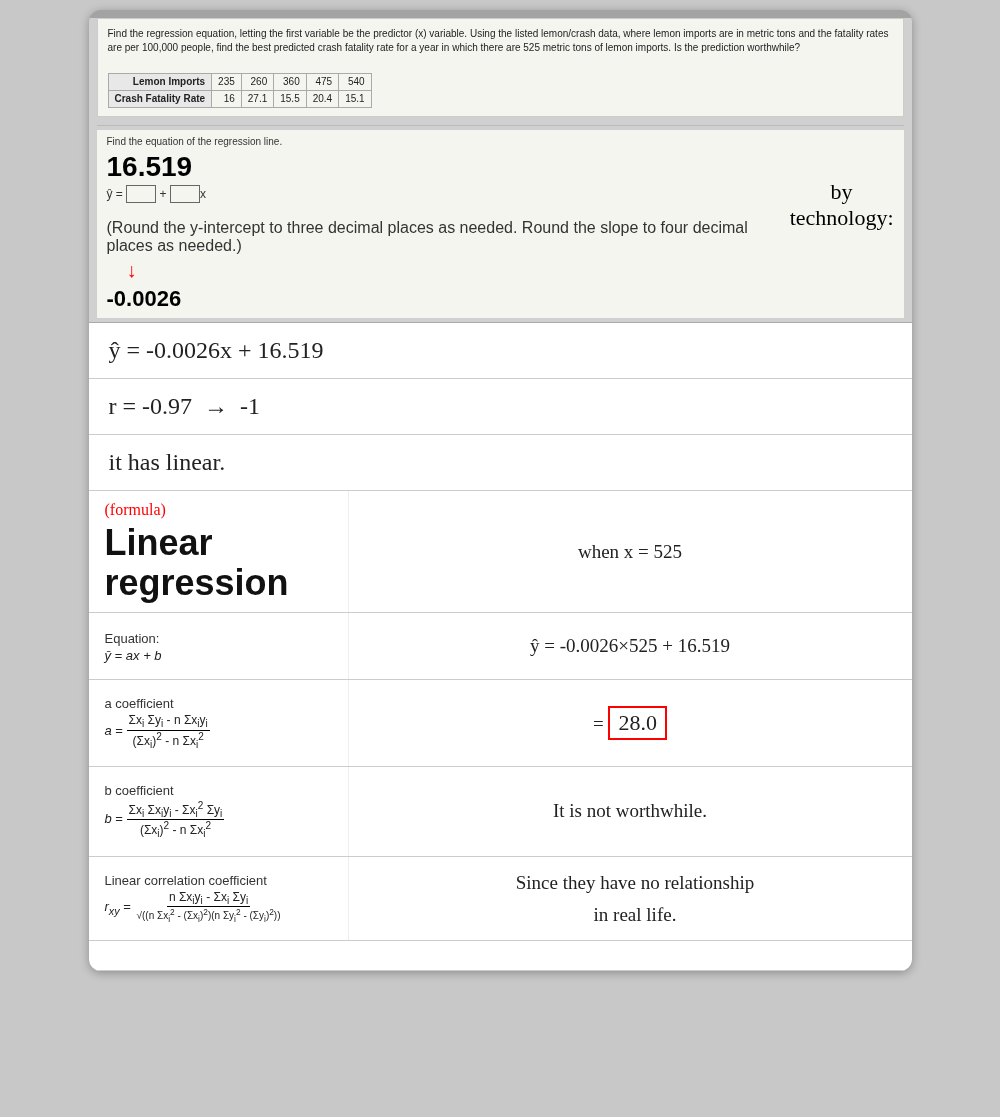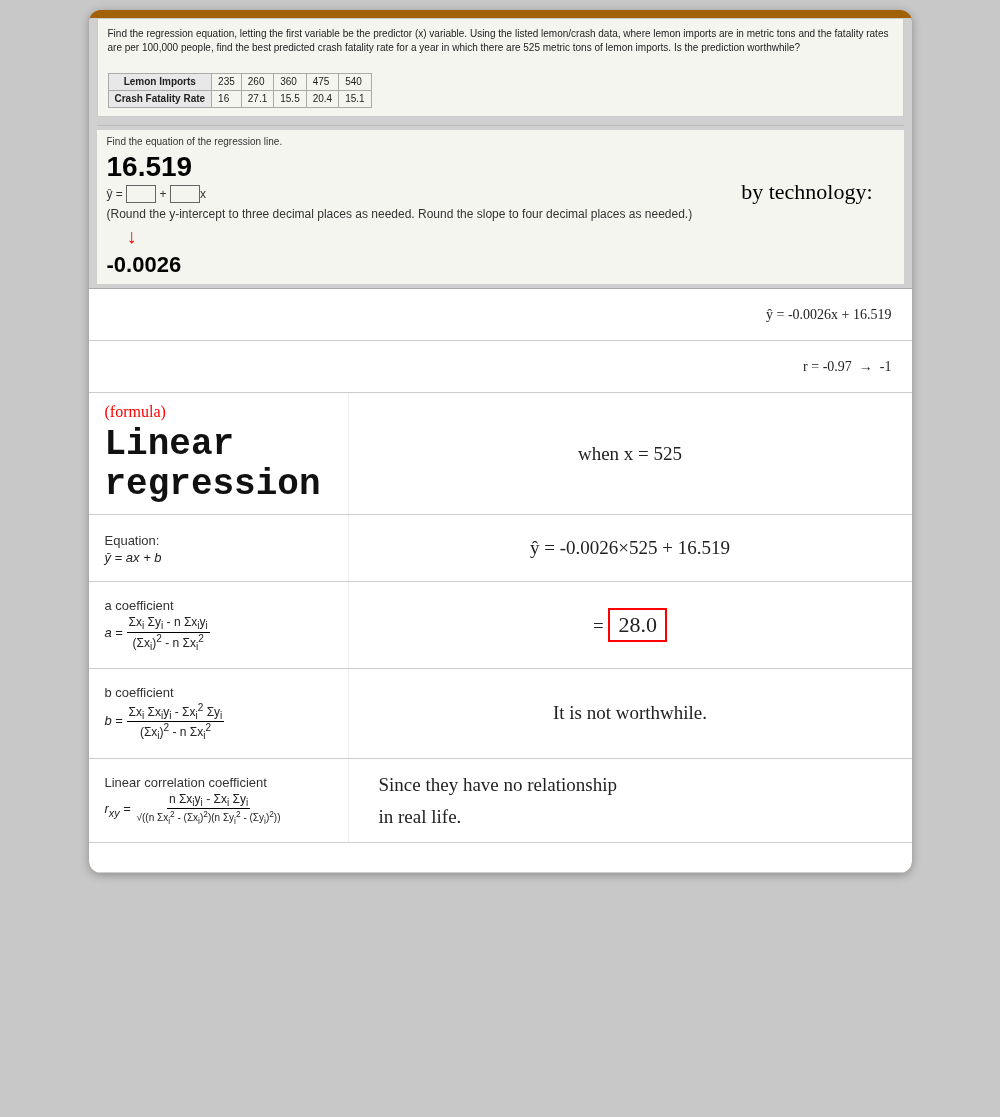--- a/index.html
+++ b/index.html
@@ -15,7 +15,7 @@
     }
     .page-container {
       width: 823px;
-      background: #a16207;
+      background: #a3a3a3;
       border-radius: 12px;
       overflow: hidden;
       box-shadow: 0 2px 10px rgba(0,0,0,0.3);

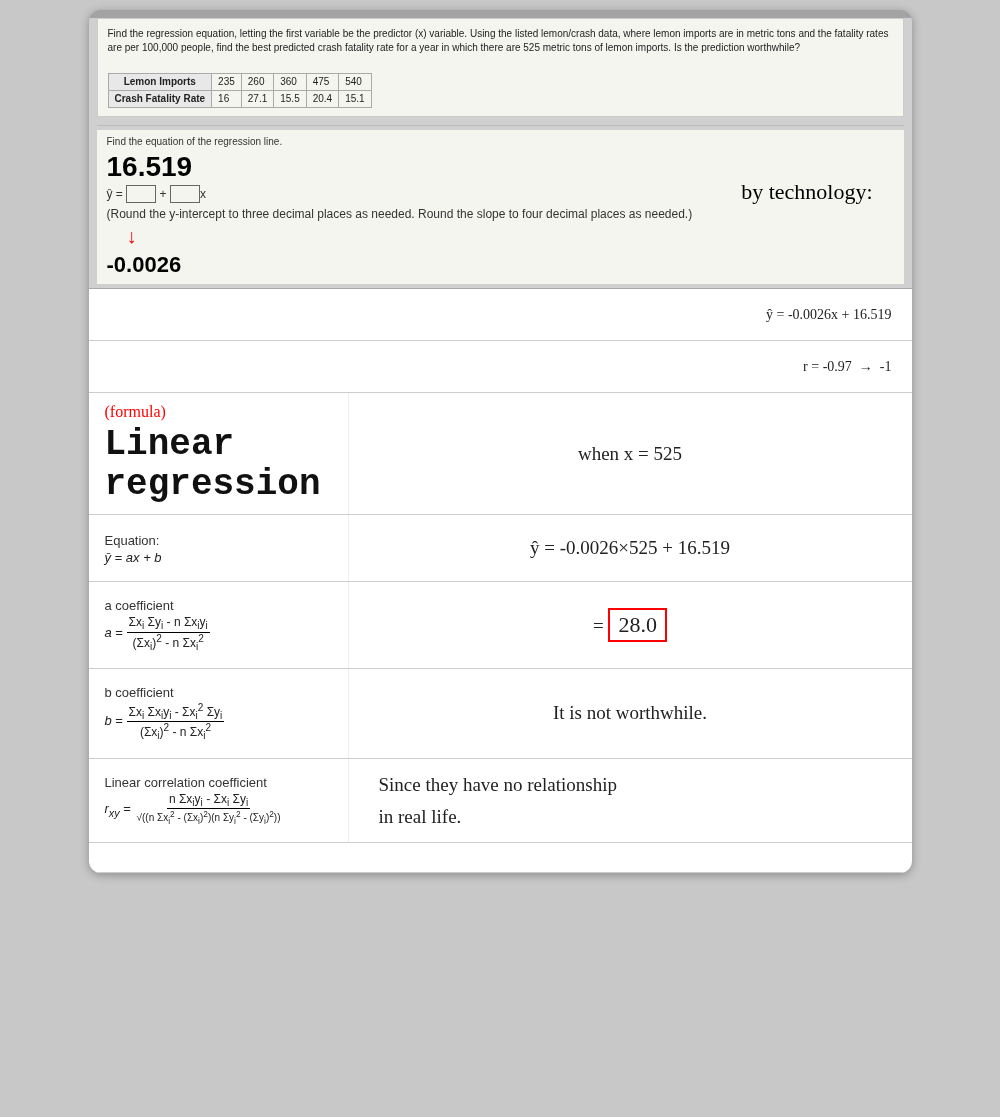--- a/index.html
+++ b/index.html
@@ -40,6 +40,7 @@
       margin-top: 4px;
       border-collapse: collapse;
       font-size: 10px;
+      text-align: right;
     }
     .textbook-table td {
       padding: 1px 6px;

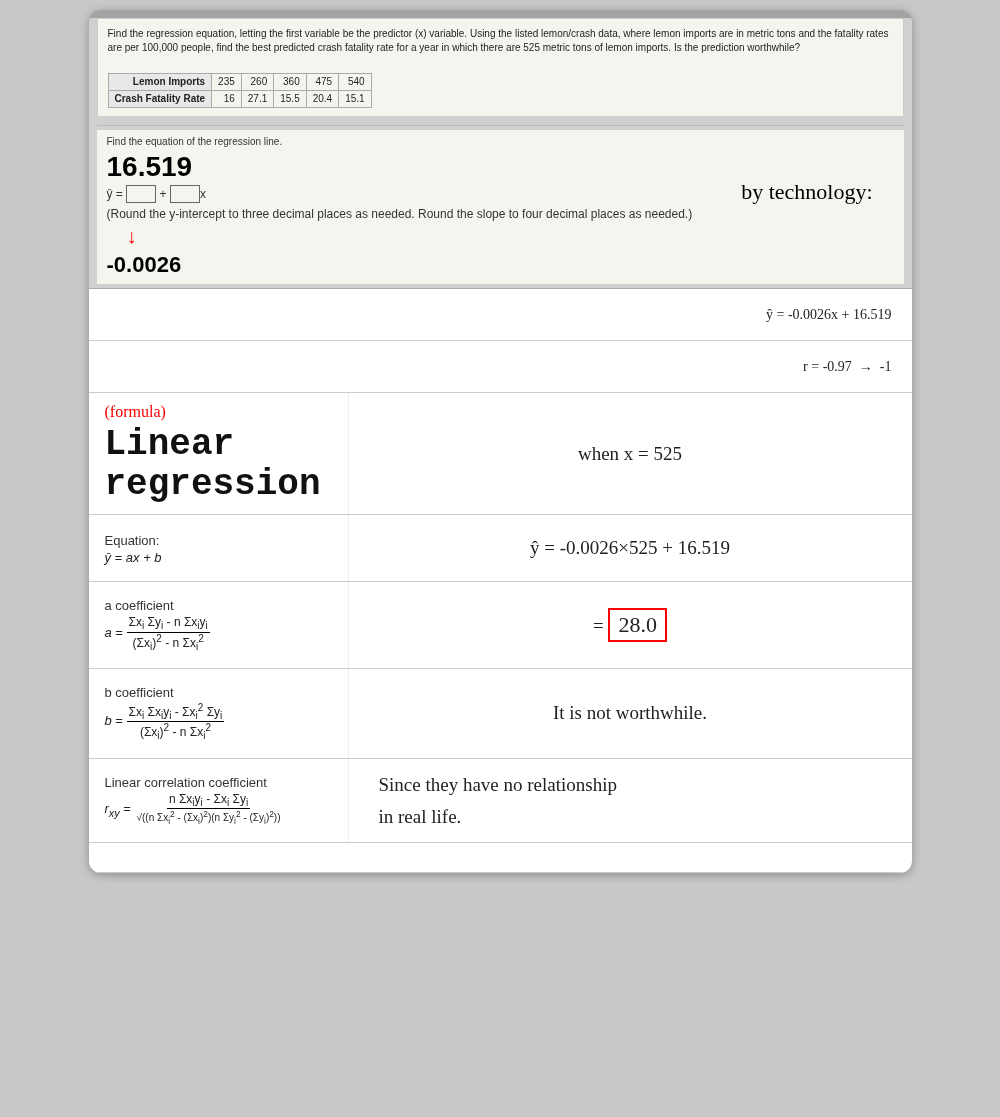--- a/index.html
+++ b/index.html
@@ -75,9 +75,9 @@
       margin-top: 2px;
     }
     .round-note {
-      font-size: 12px;
+      font-size: 16px;
       color: #333;
-      margin-top: 4px;
+      margin-top: 16px;
     }
     .slope-value {
       font-size: 22px;

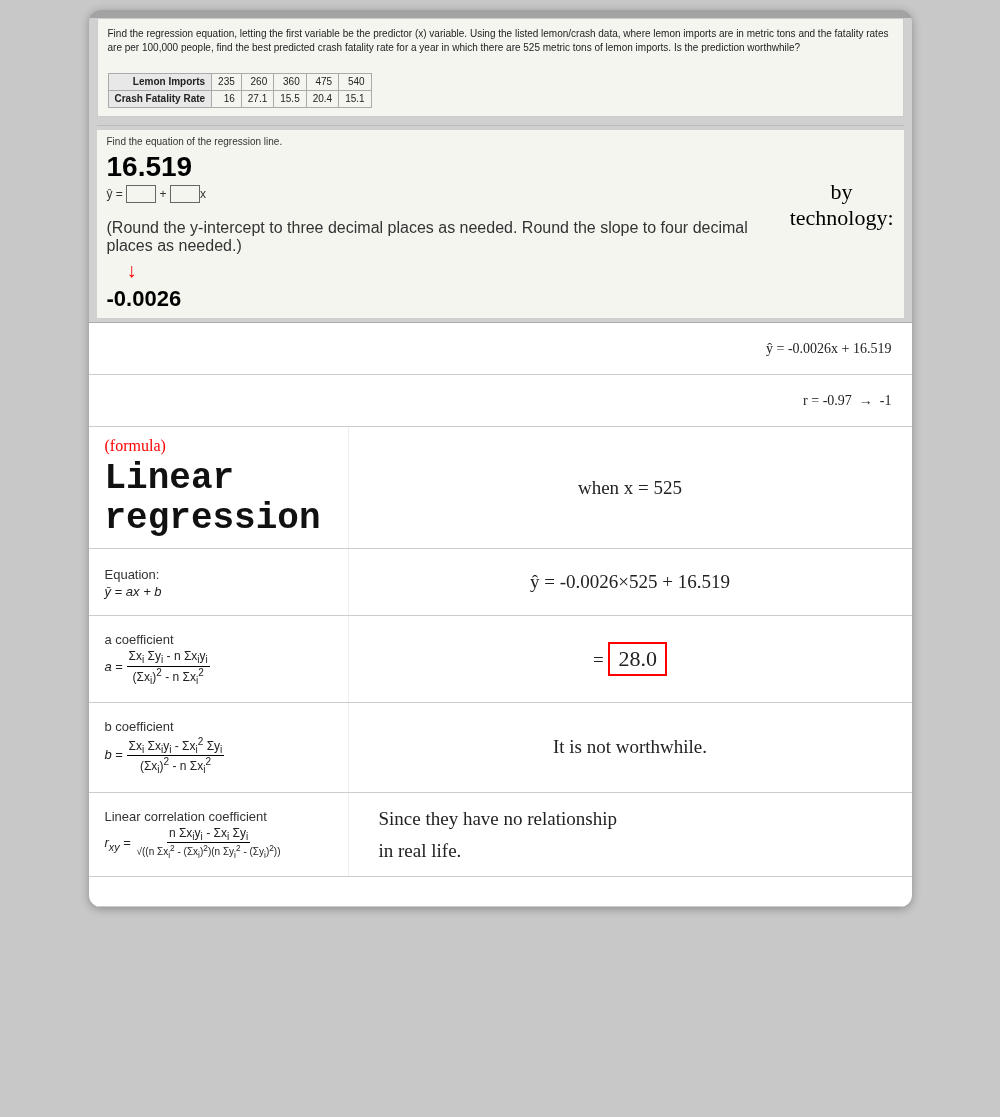--- a/index.html
+++ b/index.html
@@ -114,9 +114,9 @@
     }
     .handwritten {
       font-family: 'Segoe Script', 'Comic Sans MS', cursive;
-      font-size: 14px;
+      font-size: 24px;
       color: #222;
-      text-align: right;
+      text-align: left;
       width: 100%;
     }
     .handwritten-sm {

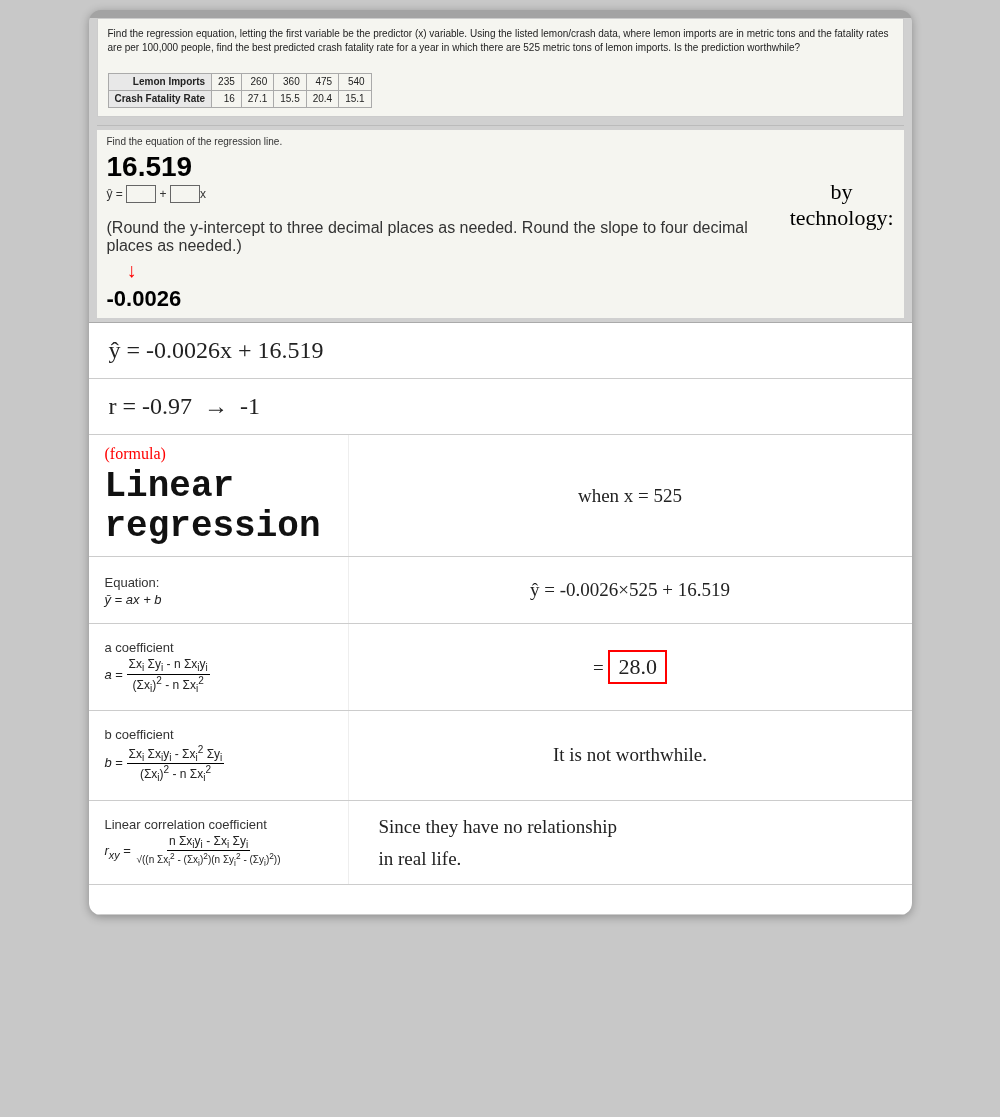--- a/index.html
+++ b/index.html
@@ -262,6 +262,11 @@
       </div>
     </div>
 
+    <div class="lined-row">
+      <div class="handwritten">
+        it has linear.
+      </div>
+    </div>
 
     <div class="split-row">
       <div class="split-left">

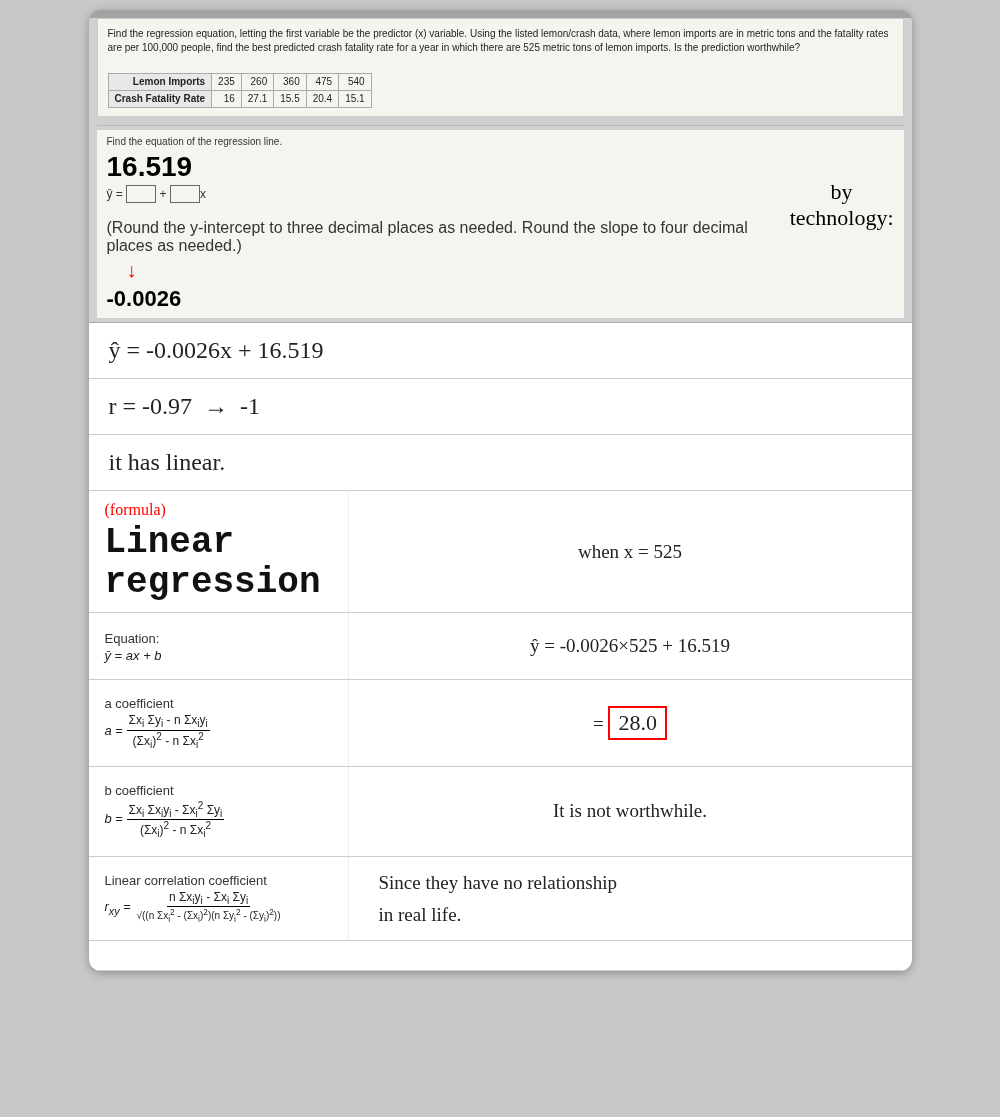--- a/index.html
+++ b/index.html
@@ -161,7 +161,6 @@
       color: #111;
       line-height: 1.1;
       margin-top: 4px;
-      font-family: Liberation Mono, monospace;
     }
     .formula-label {
       font-size: 13px;

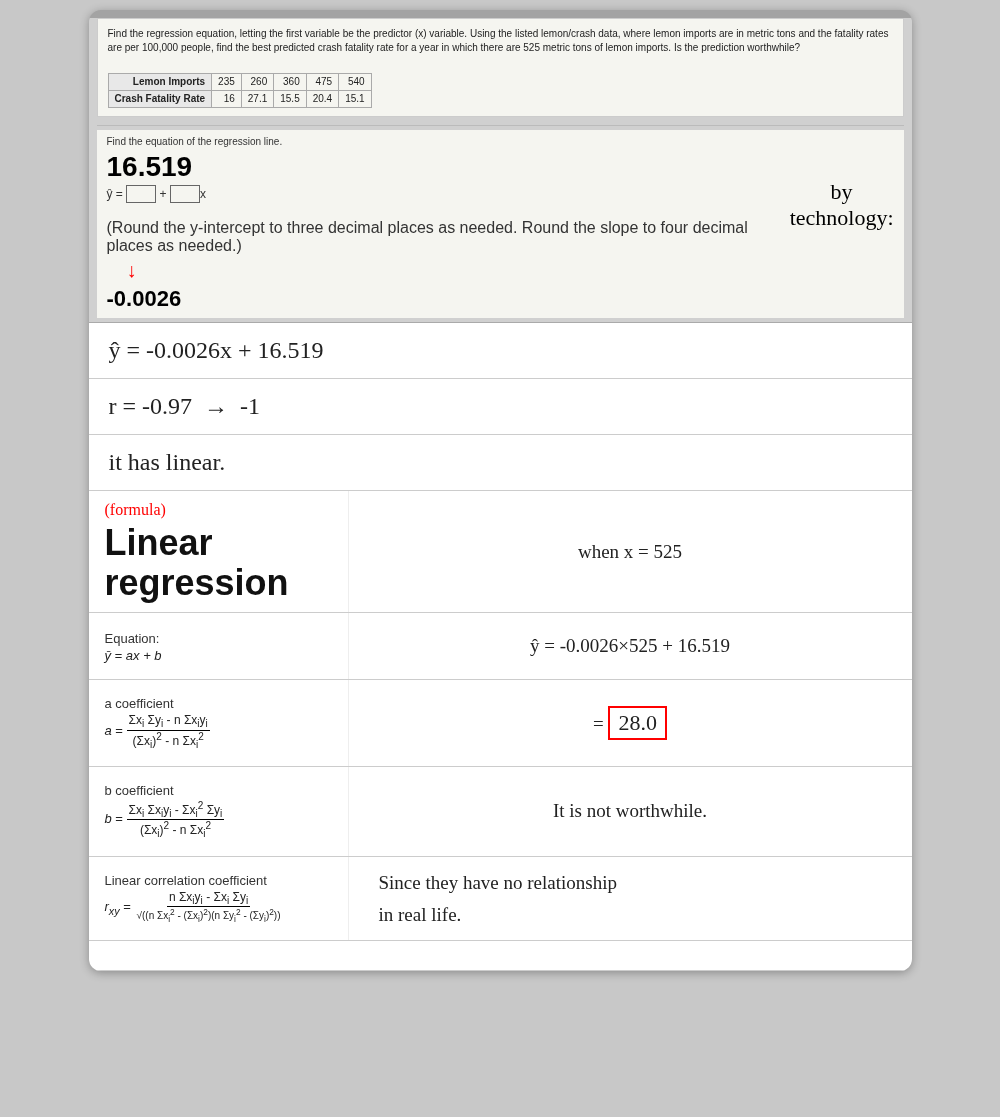--- a/index.html
+++ b/index.html
@@ -338,7 +338,7 @@
           </span>
         </div>
       </div>
-      <div class="split-right" style="flex-direction:column; gap:10px; justify-content: center; align-items: flex-start; padding-left: 30px;">
+      <div class="split-right" style="flex-direction:column; gap:10px; justify-content: center; align-items: center; padding-left: 30px;">
         <div class="handwritten-sm">Since they have no relationship</div>
         <div class="handwritten-sm">in real life.</div>
       </div>

